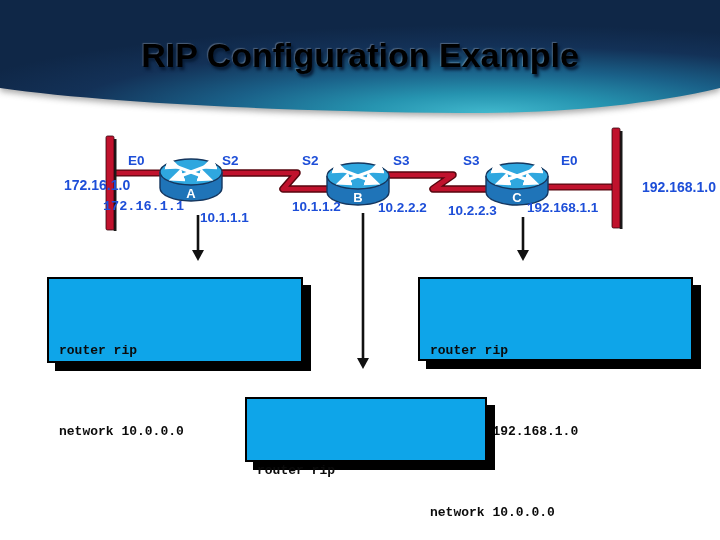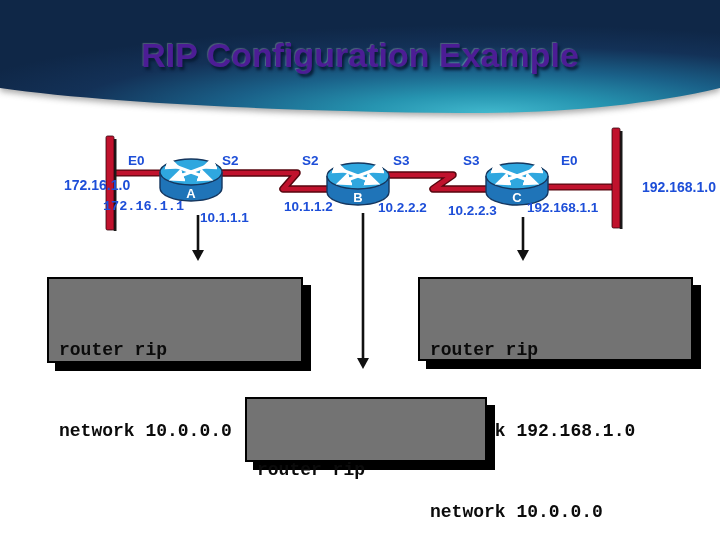--- a/index.html
+++ b/index.html
@@ -12,7 +12,7 @@
   #banner svg{filter:drop-shadow(0px 3px 3px rgba(60,60,60,0.45));}
   #title{
     position:absolute;top:36px;left:0;width:720px;text-align:center;
-    font-size:34px;font-weight:bold;color:#4c1d95;letter-spacing:0px;
+    font-size:34px;font-weight:bold;color:#000000;letter-spacing:0px;
     text-shadow:2px 3px 3px #081c36, -1px -1px 1px rgba(255,255,255,0.25);
   }
   

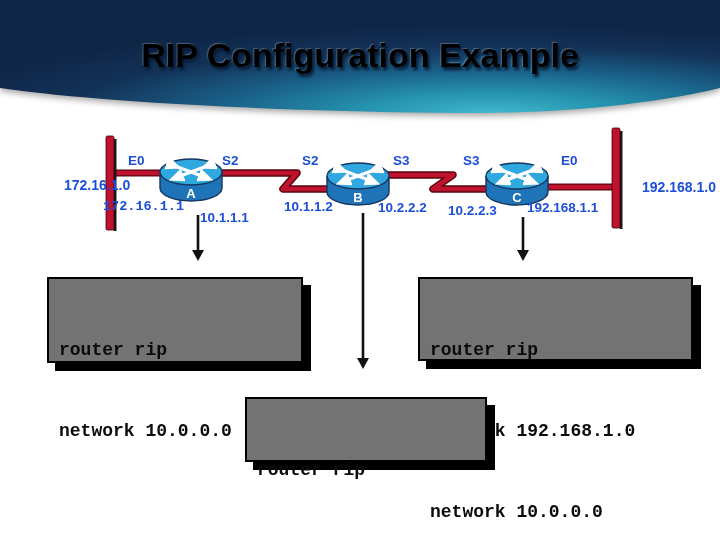--- a/index.html
+++ b/index.html
@@ -143,7 +143,7 @@
 
   <div class="lbl" style="left:103px;top:199px;font-family:Liberation Mono, monospace;">172.16.1.1</div>
   <div class="lbl" style="left:200px;top:210px;">10.1.1.1</div>
-  <div class="lbl" style="left:284px;top:199px;text-align:right;">10.1.1.2</div>
+  <div class="lbl" style="left:292px;top:199px;text-align:right;">10.1.1.2</div>
   <div class="lbl" style="left:378px;top:200px;text-align:right;">10.2.2.2</div>
   <div class="lbl" style="left:448px;top:203px;">10.2.2.3</div>
   <div class="lbl" style="left:527px;top:200px;">192.168.1.1</div>

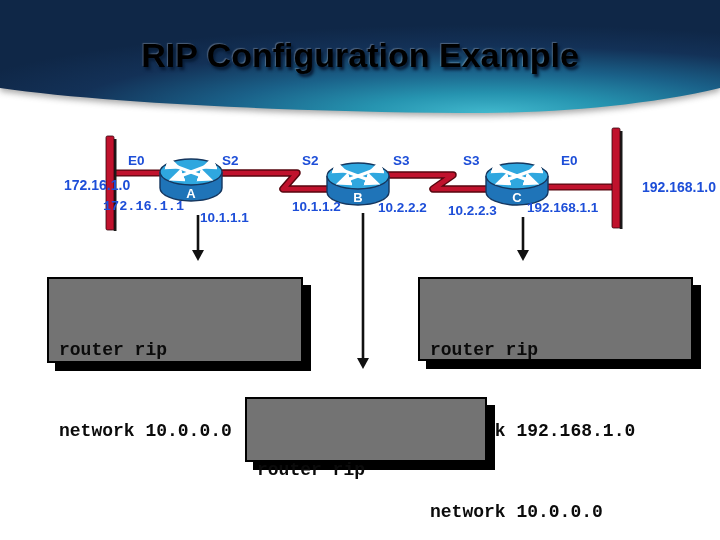--- a/index.html
+++ b/index.html
@@ -22,10 +22,10 @@
   .net{font-size:14px;}
   
   .cfgbox{
-    position:absolute;background:#737373;border:2px solid #000000;
+    position:absolute;background:#0ea5e9;border:2px solid #000000;
     box-shadow:8px 8px 0 #000000;
     font-family:"Liberation Mono","DejaVu Sans Mono",monospace;
-    font-weight:bold;font-size:18px;line-height:27px;color:#0b0b0b;
+    font-weight:bold;font-size:13px;line-height:27px;color:#0b0b0b;
     padding:4px 0 0 10px;box-sizing:border-box;white-space:pre;
   }
   #cfg-a{left:47px;top:277px;width:256px;height:86px;}

